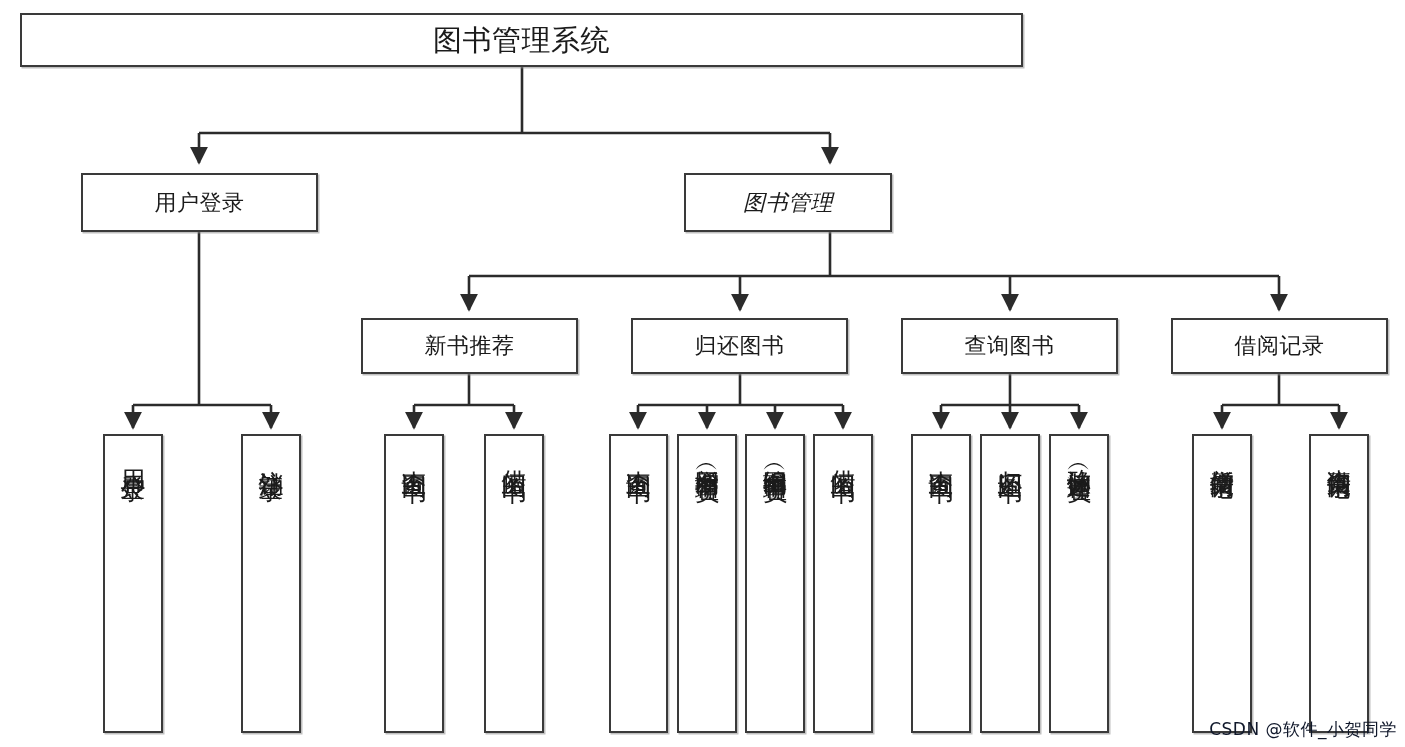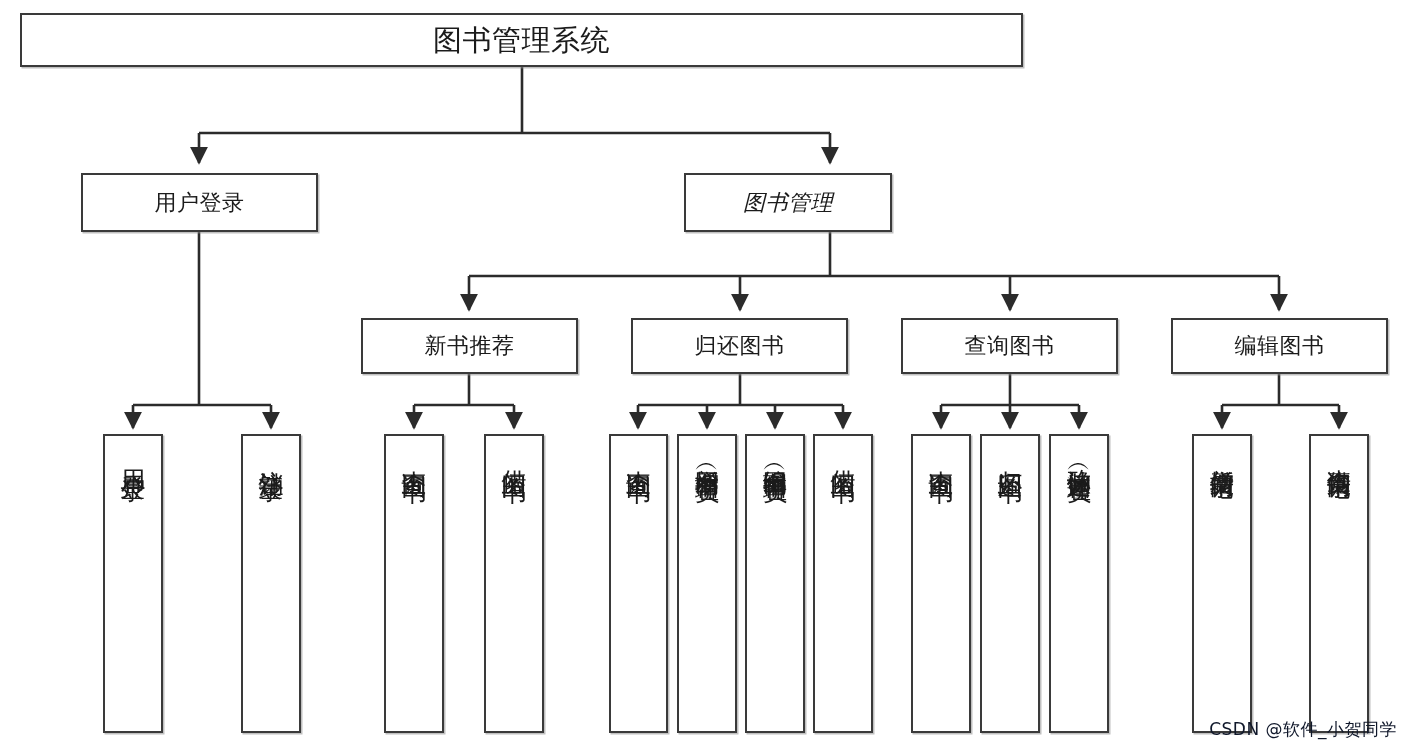--- a/index.html
+++ b/index.html
@@ -156,7 +156,7 @@
     <span class="label">查询图书</span>
   </div>
   <div class="node horiz" style="left:1171px; top:318px; width:217px; height:56px;">
-    <span class="label">编辑图书</span>
+    <span class="label">借阅记录</span>
   </div>
 
   <div class="node vert" style="left:103px; top:434px; width:60px; height:299px;">

